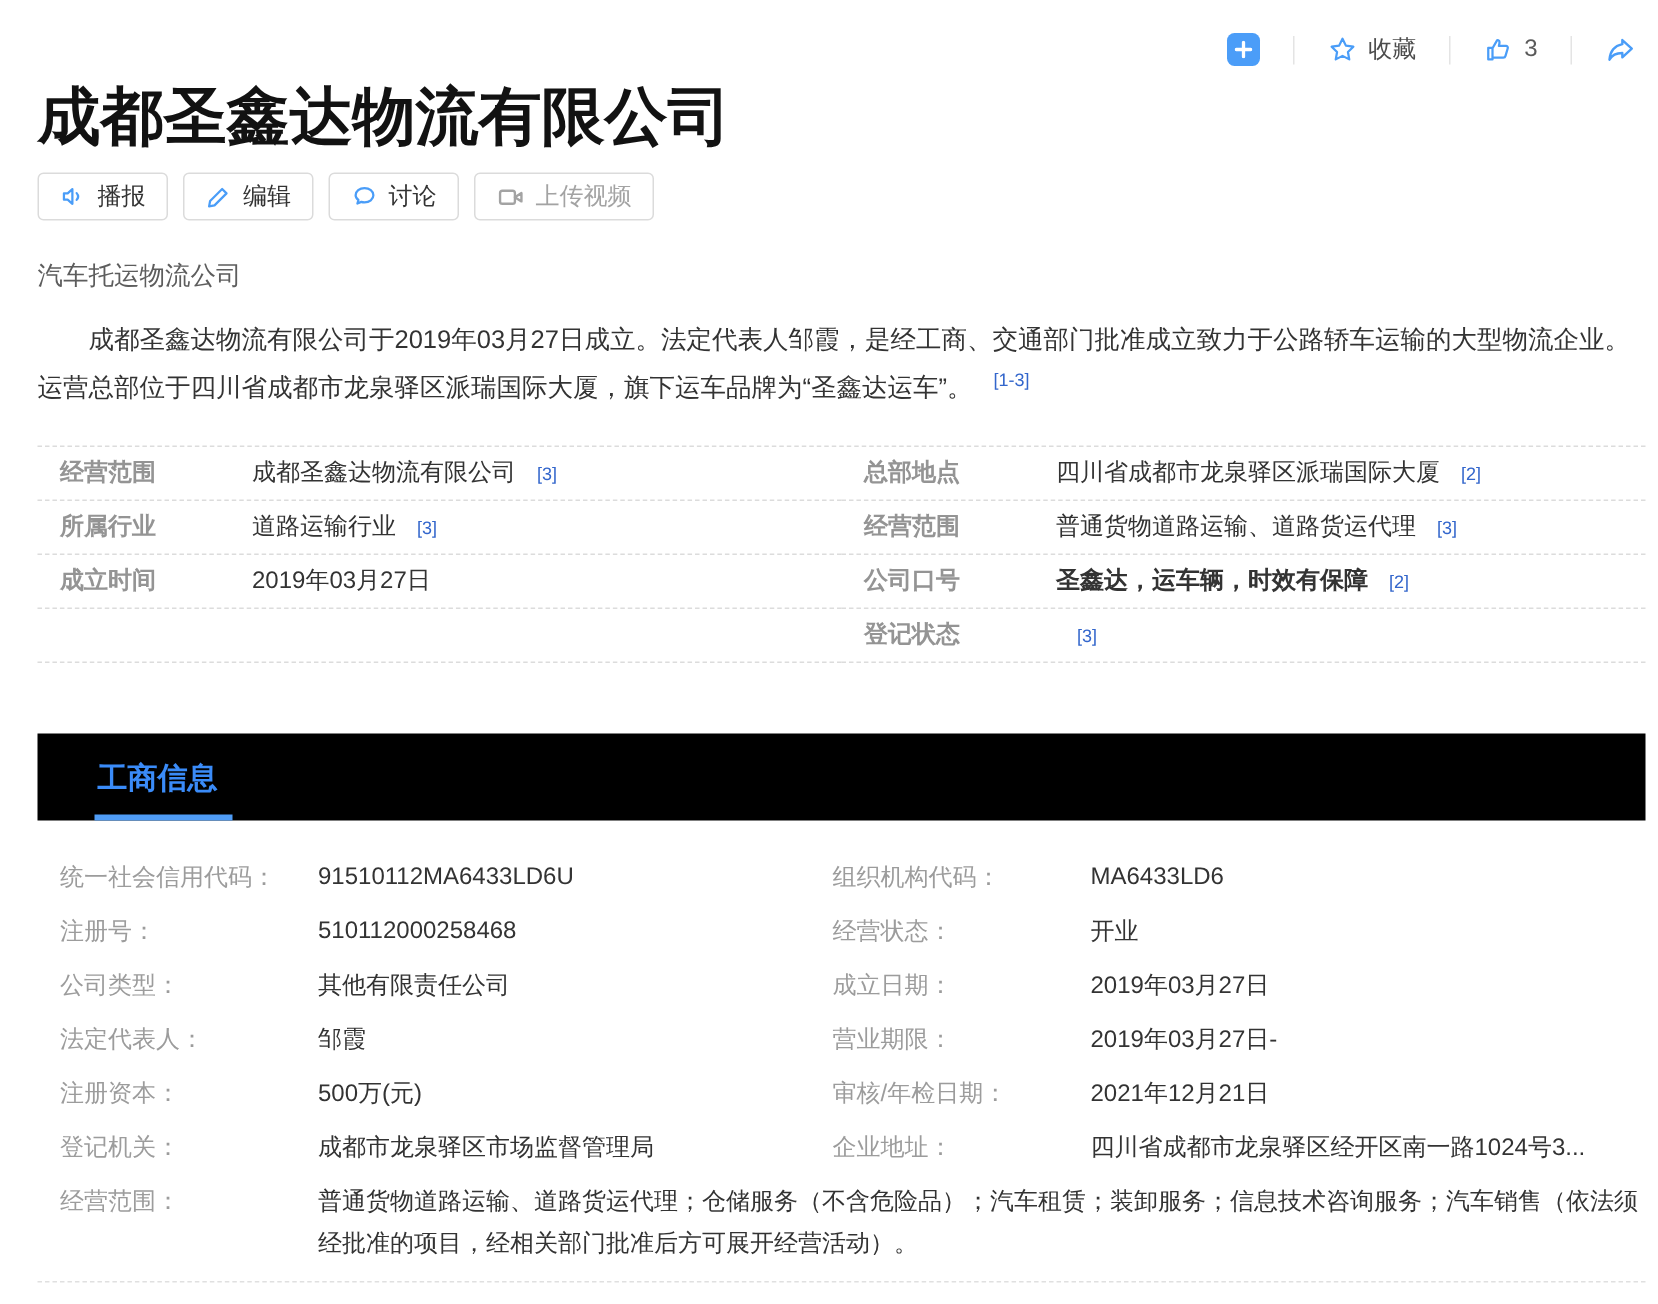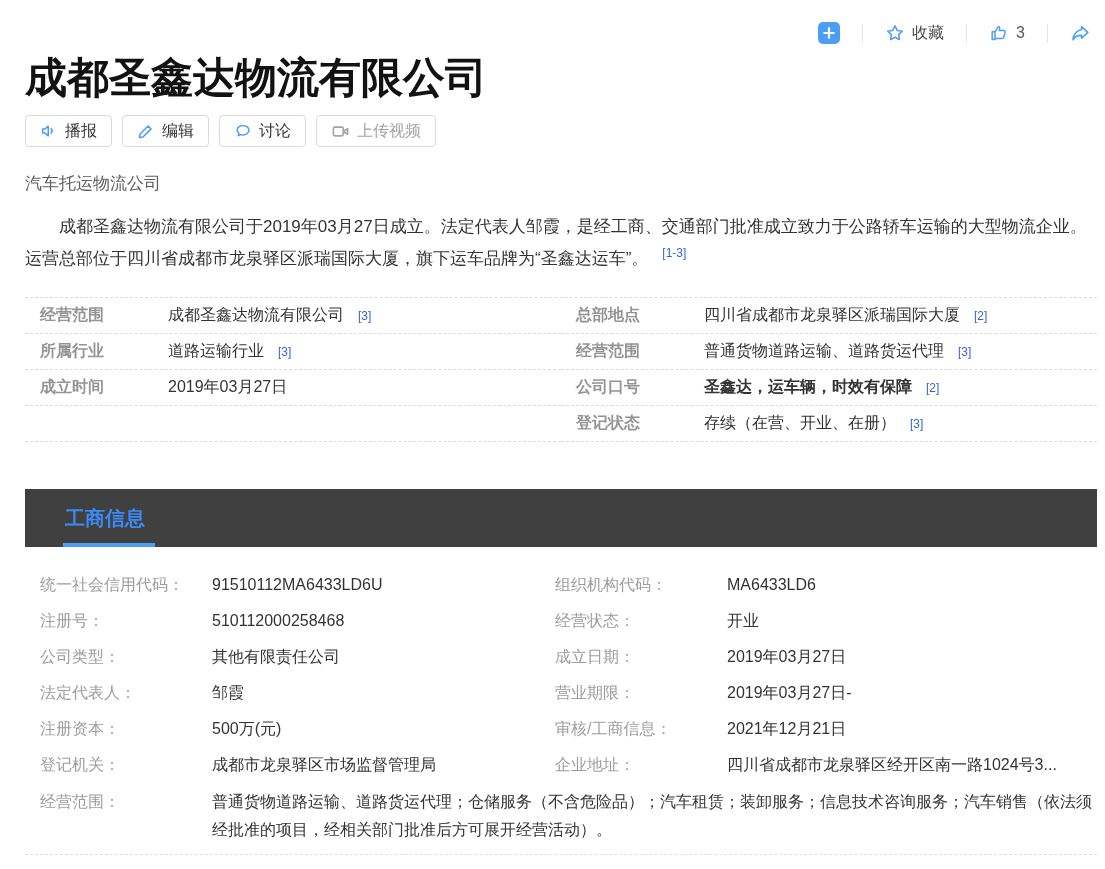--- a/index.html
+++ b/index.html
@@ -204,7 +204,6 @@
     </div>
     <div class="info-cell">
       <span class="lbl">登记状态</span>
-      <span class="val">存续（在营、开业、在册）</span>
       <sup class="ref">[3]</sup>
     </div>
   </div>

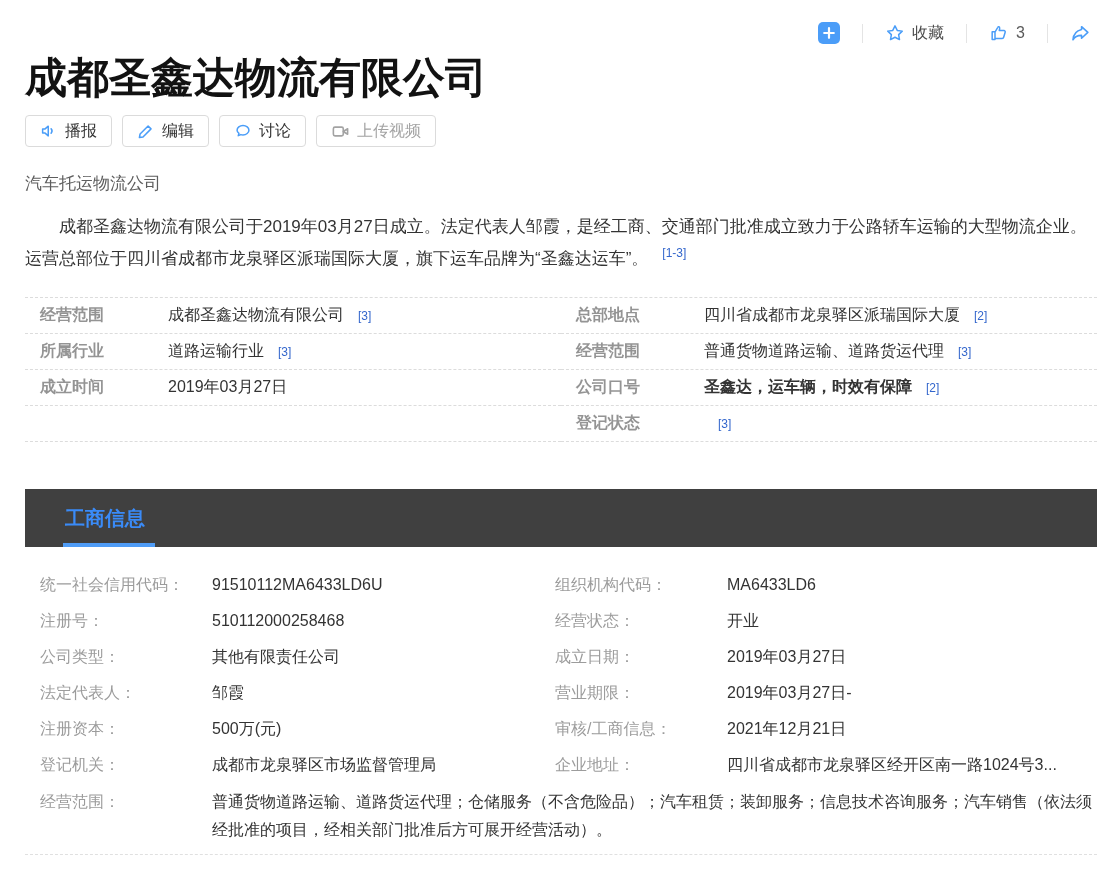--- a/index.html
+++ b/index.html
@@ -60,7 +60,7 @@
 
   
   .tab-strip {
-    margin-top: 47px; width: 1072px; height: 58px; background: #404040;
+    margin-top: 47px; width: 1072px; height: 58px; background: #000000;
     display: flex; align-items: center; padding-left: 40px;
   }
   .tab {

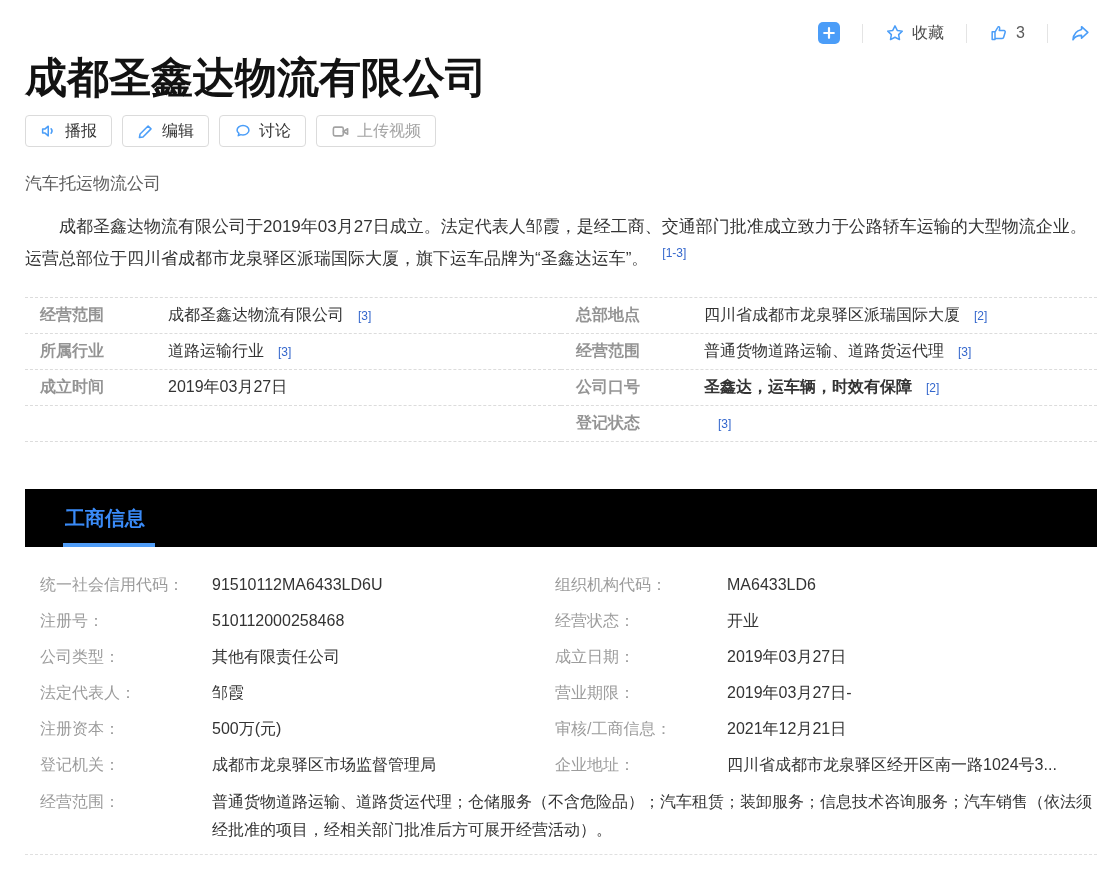--- a/index.html
+++ b/index.html
@@ -254,7 +254,7 @@
         <span class="val">500万(元)</span>
       </div>
       <div class="biz-cell">
-        <span class="lbl">审核/工商信息：</span>
+        <span class="lbl">审核/年检日期：</span>
         <span class="val">2021年12月21日</span>
       </div>
       <div class="biz-cell">

